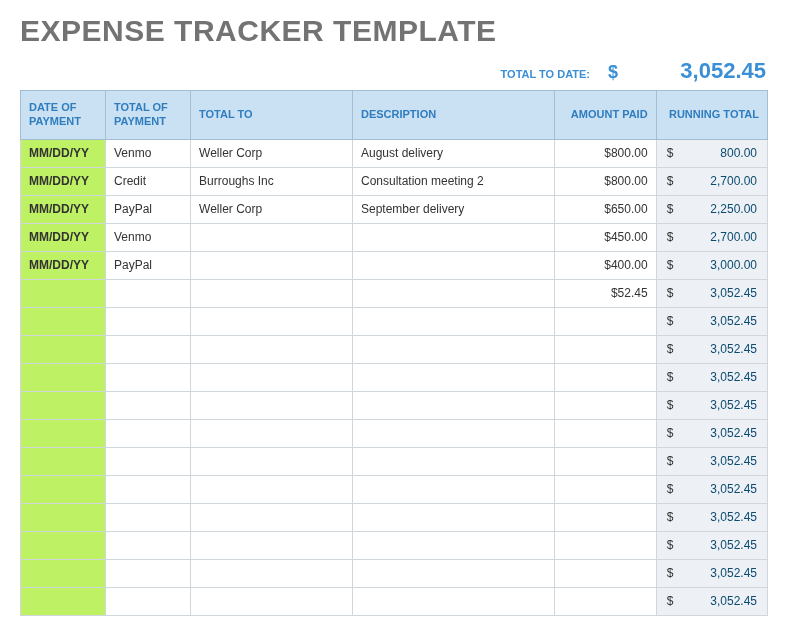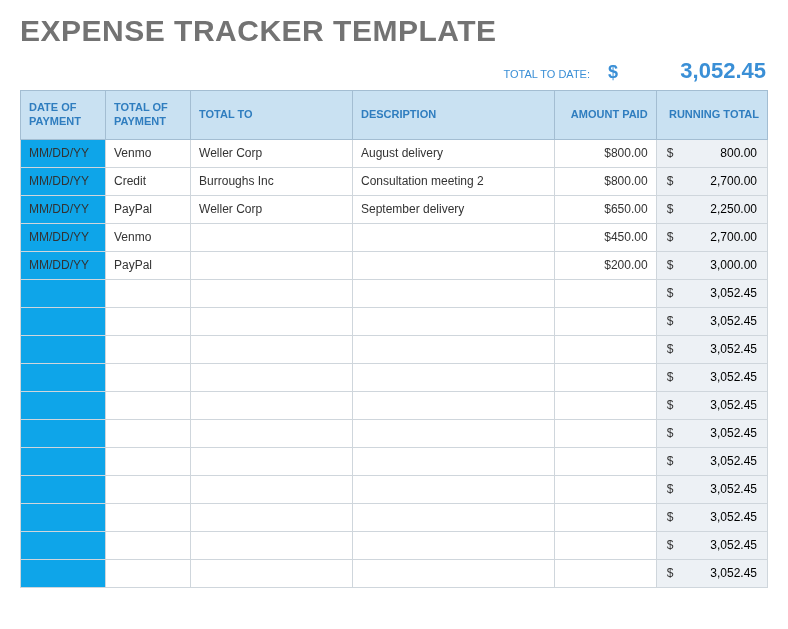--- a/index.html
+++ b/index.html
@@ -28,7 +28,7 @@
   .total-label {
     font-size: 11px;
     color: #3a8fd6;
-    font-weight: 400;
+    font-weight: 700;
   }
   .total-dollar {
     font-size: 18px;

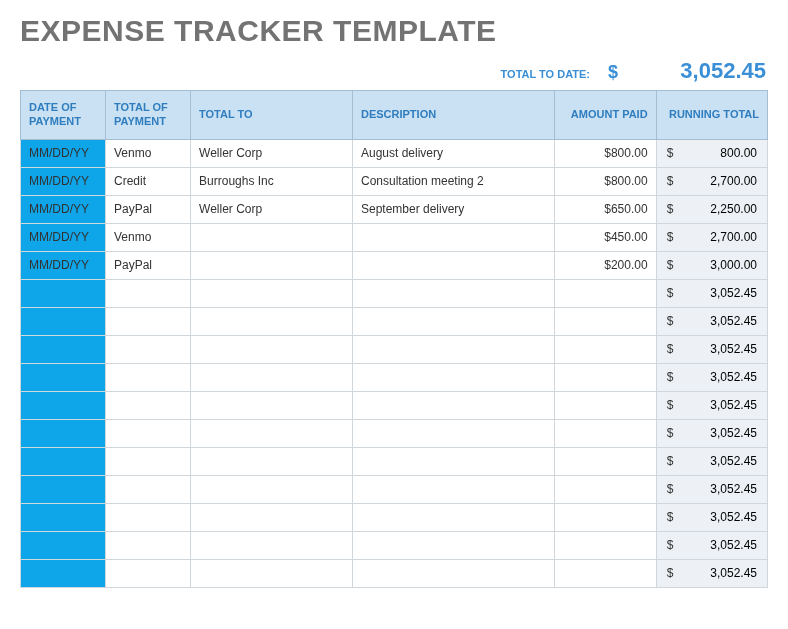--- a/index.html
+++ b/index.html
@@ -71,7 +71,7 @@
     white-space: nowrap;
     overflow: hidden;
   }
-  tbody td.col-date { background: #0ea5e9; color: #333; }
+  tbody td.col-date { background: #bef264; color: #333; font-weight: bold; }
   tbody td.col-amount { text-align: right; padding-right: 8px; }
   tbody td.col-running {
     background: #edf1f5;

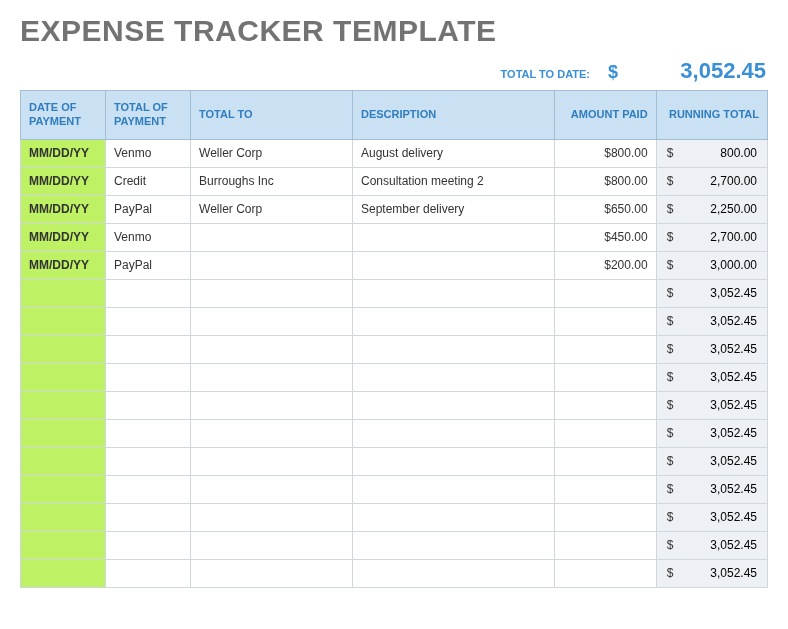--- a/index.html
+++ b/index.html
@@ -85,7 +85,7 @@
     height: 100%;
   }
   .running-inner .sym { color: #333; }
-  .running-inner .val { color: #000000; text-align: right; }
+  .running-inner .val { color: #0c4a6e; text-align: right; }
   col.c-date { width: 84px; }
   col.c-method { width: 84px; }
   col.c-paidto { width: 160px; }

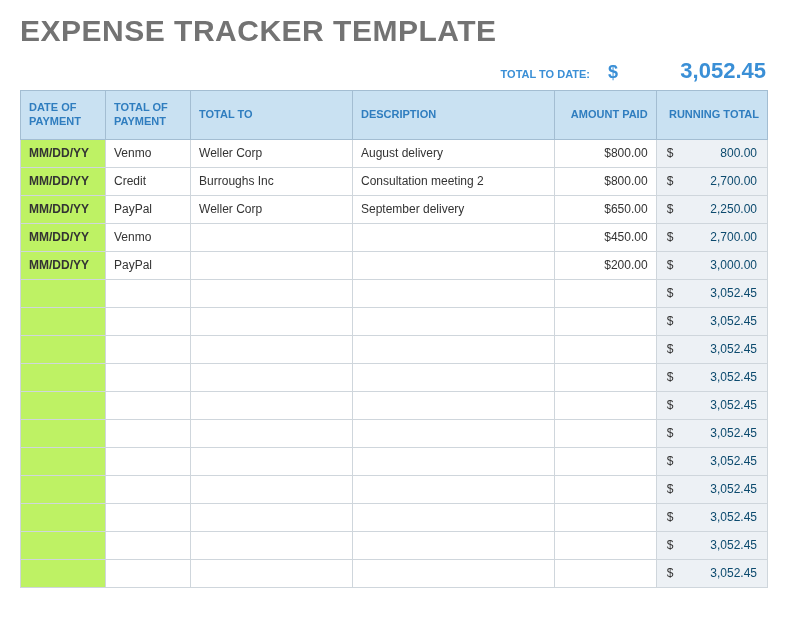--- a/index.html
+++ b/index.html
@@ -181,7 +181,7 @@
         <td>PayPal</td>
         <td></td>
         <td></td>
-        <td class="col-amount">$200.00</td>
+        <td class="col-amount">$400.00</td>
         <td class="col-running">
           <div class="running-inner">
             <span class="sym">$</span>

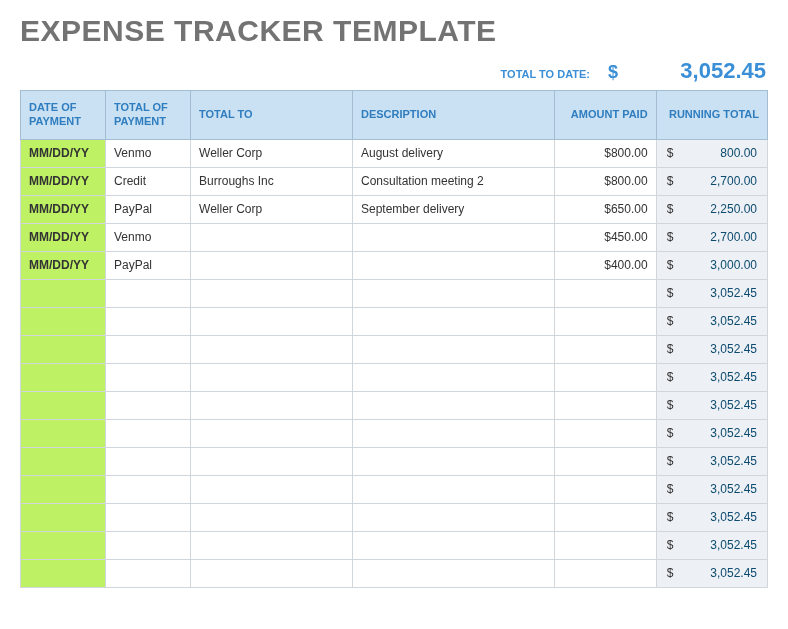--- a/index.html
+++ b/index.html
@@ -194,6 +194,19 @@
         <td></td>
         <td></td>
         <td></td>
+        <td class="col-amount">$52.45</td>
+        <td class="col-running">
+          <div class="running-inner">
+            <span class="sym">$</span>
+            <span class="val">3,052.45</span>
+          </div>
+        </td>
+      </tr>
+      <tr>
+        <td class="col-date"></td>
+        <td></td>
+        <td></td>
+        <td></td>
         <td class="col-amount"></td>
         <td class="col-running">
           <div class="running-inner">

